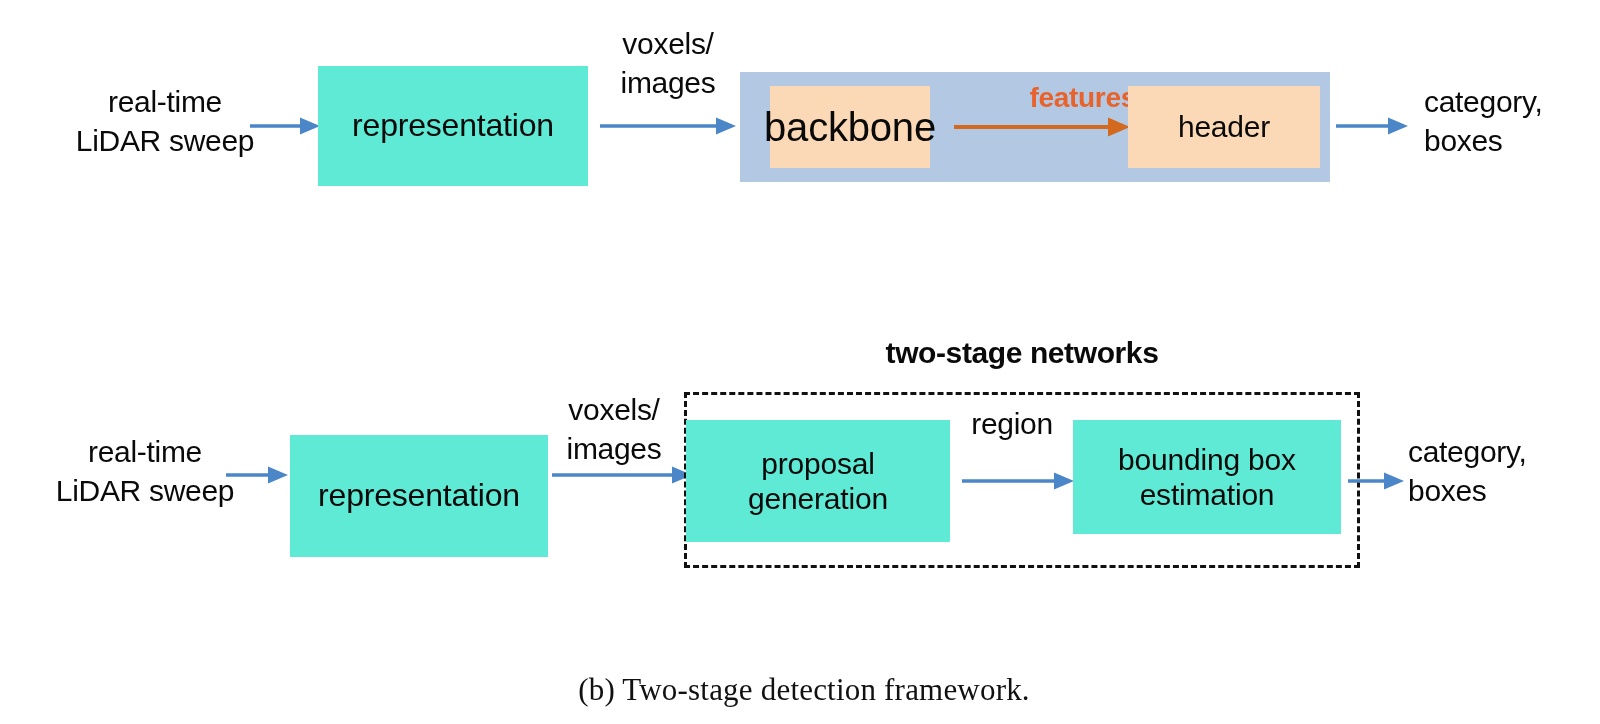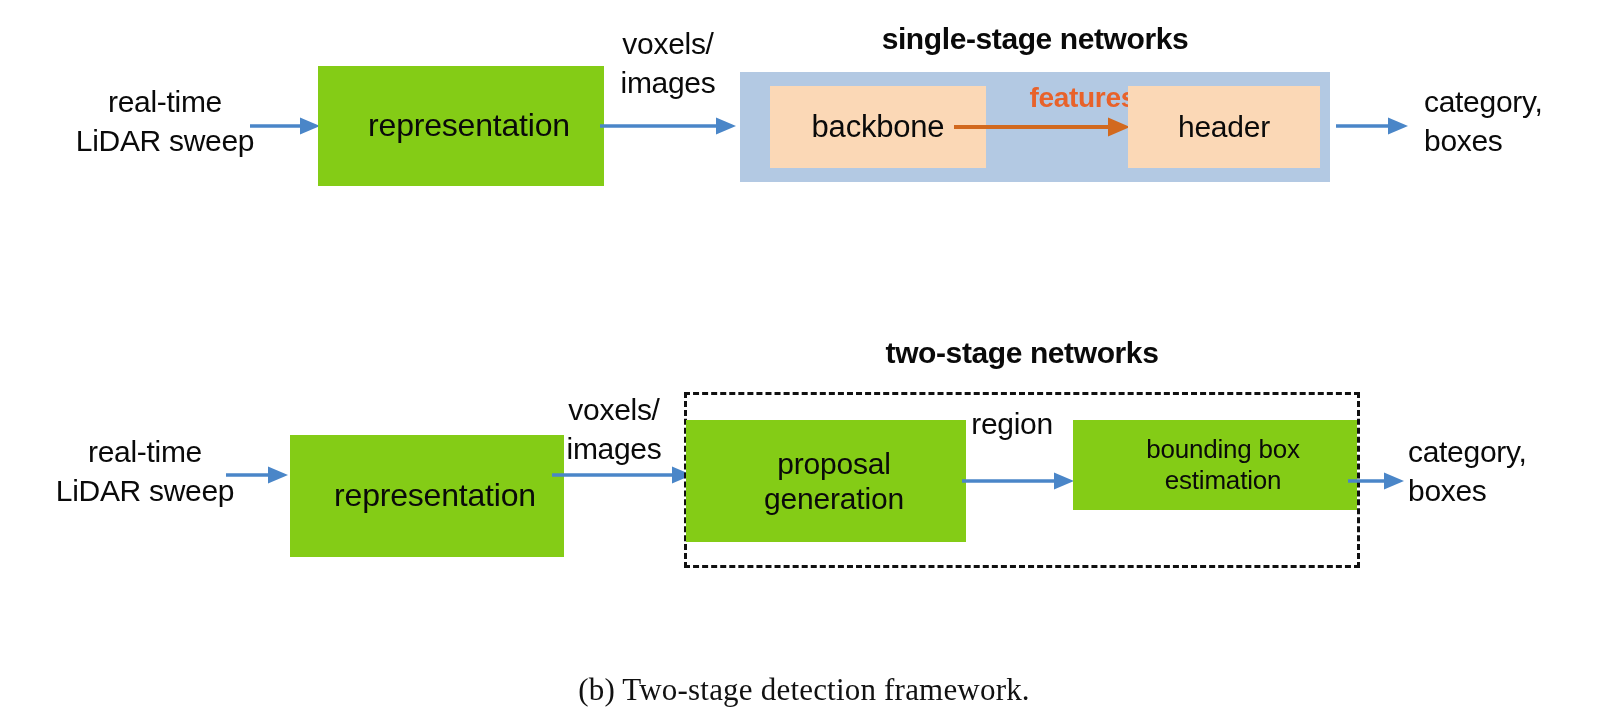--- a/index.html
+++ b/index.html
@@ -118,7 +118,6 @@
 
 <div class="stage" style="left:0; top:0; width:1600px; height:310px;">
 
-  <div class="title-lbl" style="left:740px; top:22px; width:590px;">single-stage networks</div>
 
   <div class="txt center" style="left:40px; top:82px; width:250px; font-size:30px;">real-time
 LiDAR sweep</div>

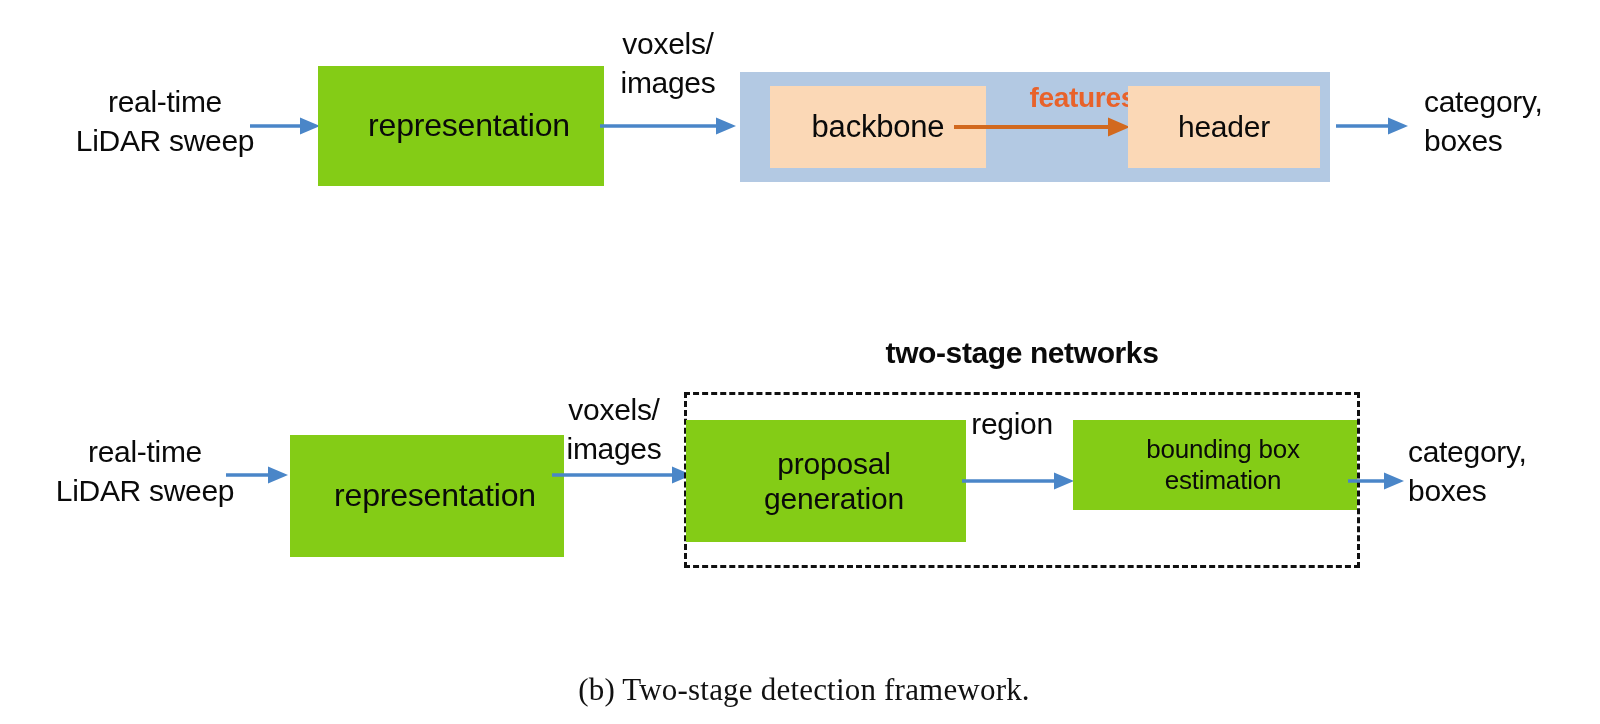--- a/index.html
+++ b/index.html
@@ -21,7 +21,7 @@
   
   .blue-box {
     position: absolute;
-    background: #84cc16;
+    background: #5eead4;
     display: flex;
     align-items: center;
     justify-content: center;
@@ -30,7 +30,6 @@
     color: #0a0a0a;
     line-height: 1.18;
     letter-spacing: -0.2px;
-    padding-left: 16px;
   }
   .orange-box {
     position: absolute;

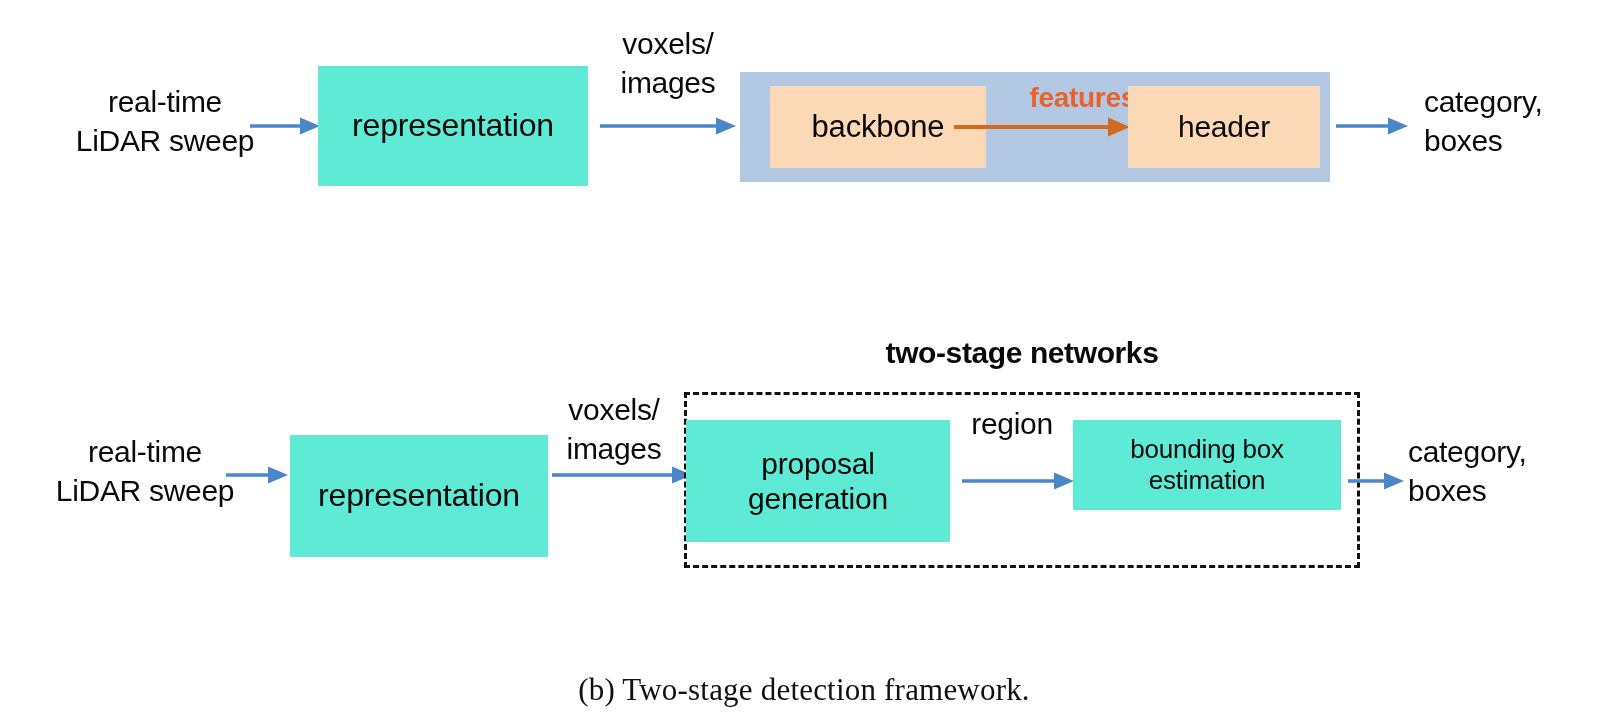--- a/index.html
+++ b/index.html
@@ -142,7 +142,7 @@
 
   <div class="group-blue" style="left:740px; top:72px; width:590px; height:110px;"></div>
 
-  <div class="orange-box" style="left:770px; top:86px; width:216px; height:82px; font-size:31px;">backbone</div>
+  <div class="orange-box" style="left:770px; top:86px; width:160px; height:82px; font-size:40px;">backbone</div>
 
   <div class="features-lbl" style="left:966px; top:82px; width:170px; text-align:right;">features</div>
 

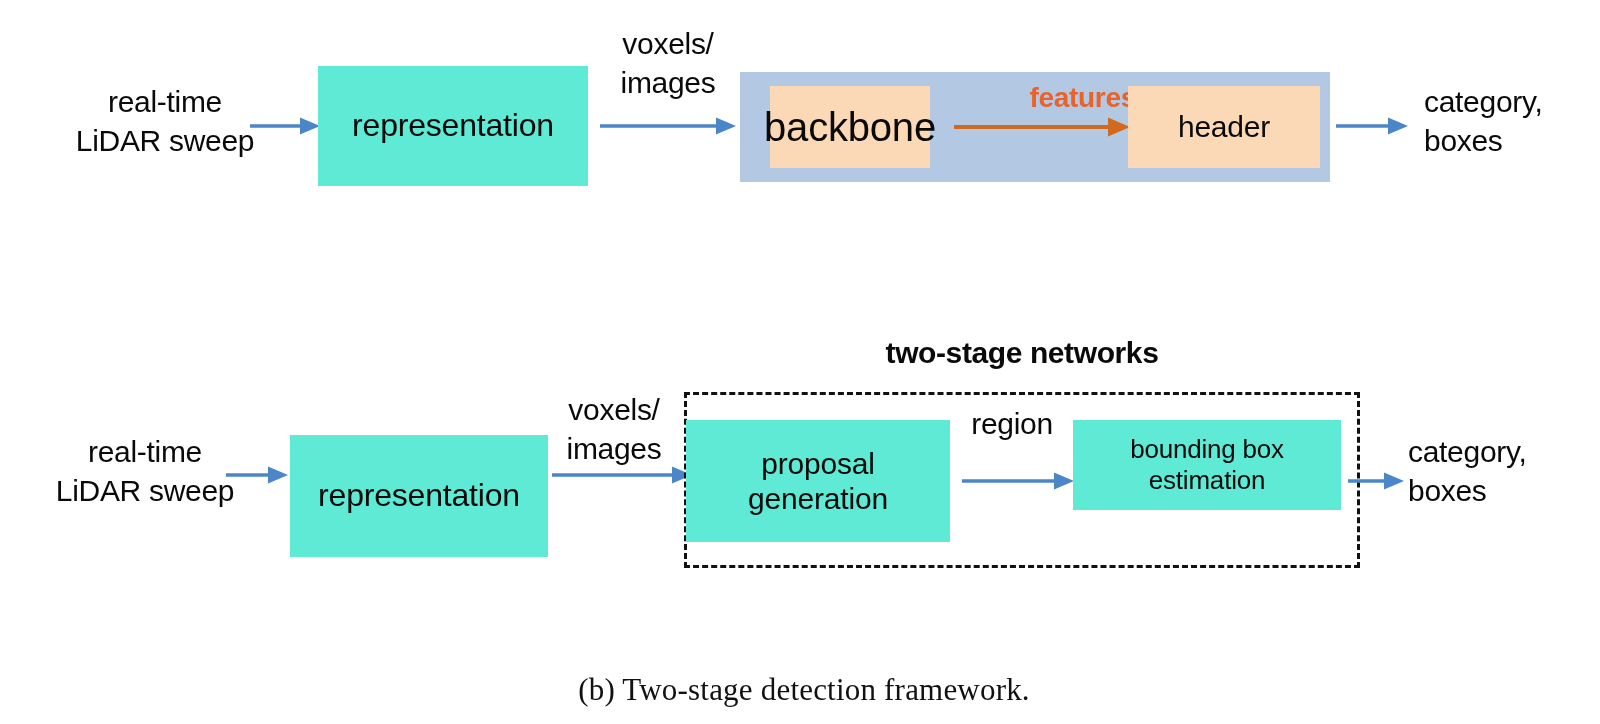--- a/index.html
+++ b/index.html
@@ -207,7 +207,7 @@
     </svg>
   </div>
 
-  <div class="blue-box" style="left:1073px; top:100px; width:268px; height:90px; font-size:26px; white-space:pre-line;">bounding box
+  <div class="blue-box" style="left:1073px; top:100px; width:268px; height:114px; font-size:30px; white-space:pre-line;">bounding box
 estimation</div>
 
   <div class="arrow" style="left:1348px; top:148px;">

